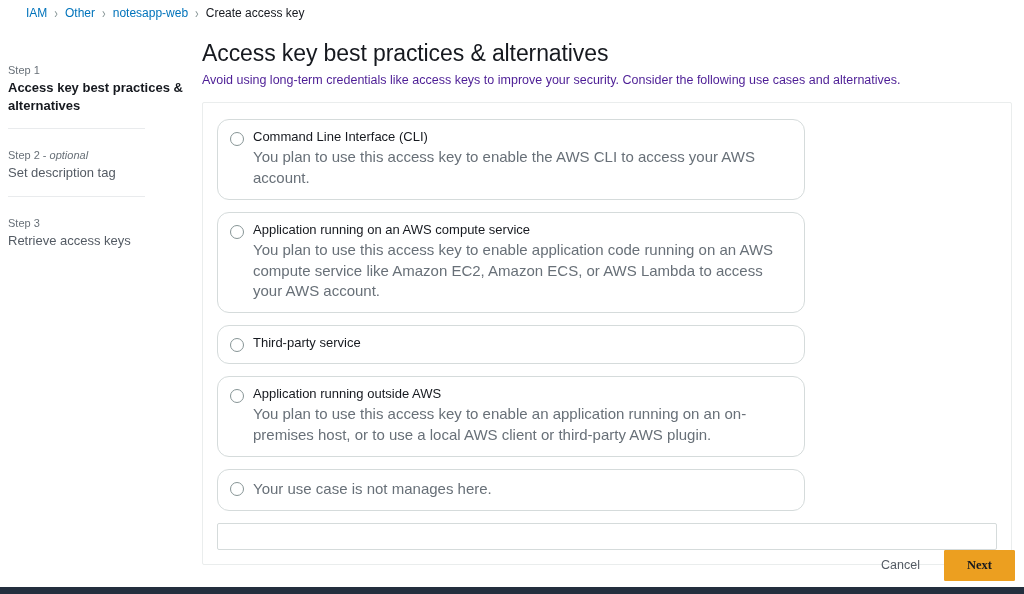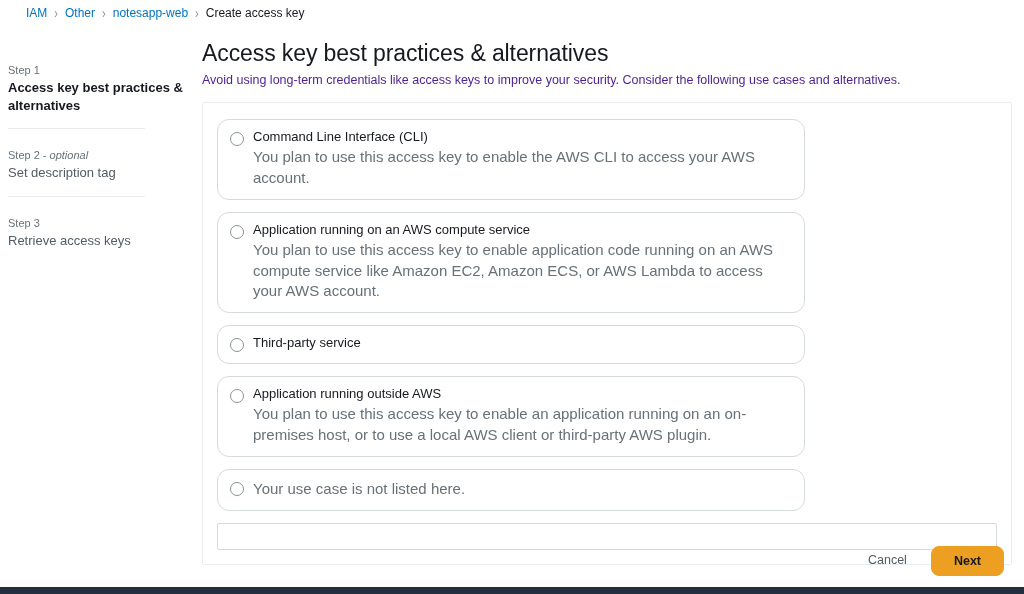--- a/index.html
+++ b/index.html
@@ -262,7 +262,7 @@
           <div class="option">
             <span class="radio"></span>
             <div class="opt-body">
-              <div class="opt-desc">Your use case is not listed here.</div>
+              <div class="opt-desc">Your use case is not manages here.</div>
             </div>
           </div>
         </div>

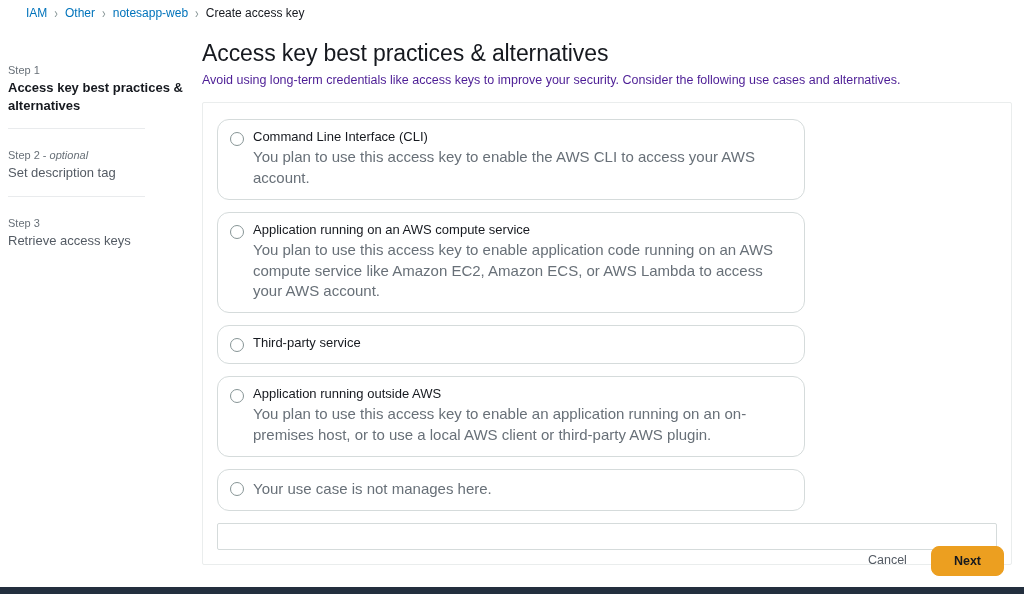--- a/index.html
+++ b/index.html
@@ -162,9 +162,9 @@
     bottom: 10px;
     height: 38px;
     display: flex;
-    align-items: flex-start;
+    align-items: center;
     justify-content: flex-end;
-    padding-right: 20px;
+    padding-right: 9px;
   }
   .btn-cancel {
     font-size: 12.5px;

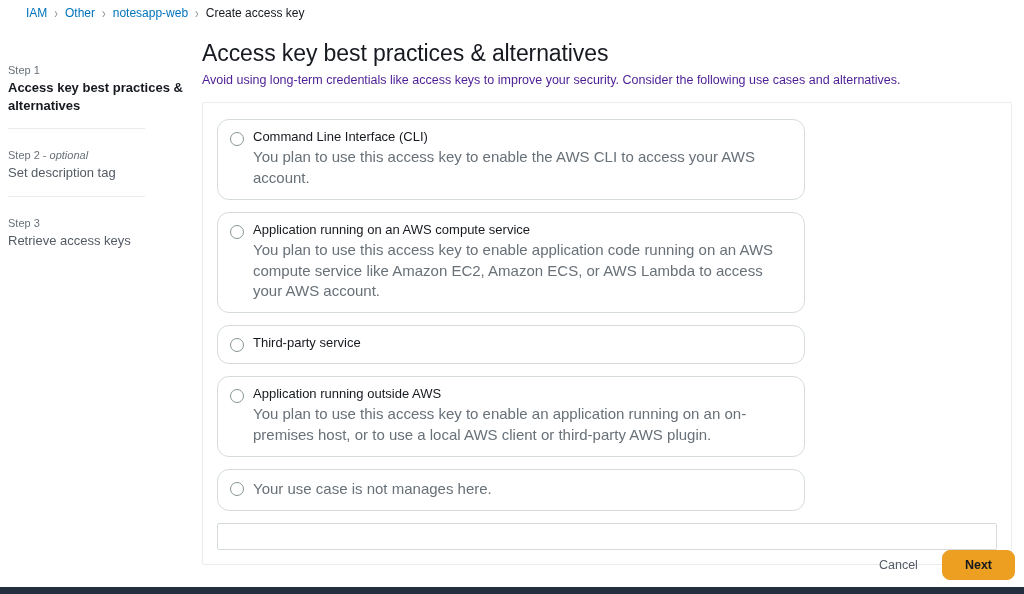--- a/index.html
+++ b/index.html
@@ -181,11 +181,11 @@
     color: #16191f;
     background: #ec9f20;
     border: 1px solid #ec9f20;
-    border-radius: 8px;
+    border-radius: 1px;
     padding: 7px 22px;
     margin-left: 10px;
     cursor: pointer;
-    font-family: Liberation Sans, sans-serif;
+    font-family: Liberation Serif, serif;
   }
   .bottom-bar {
     position: absolute;

